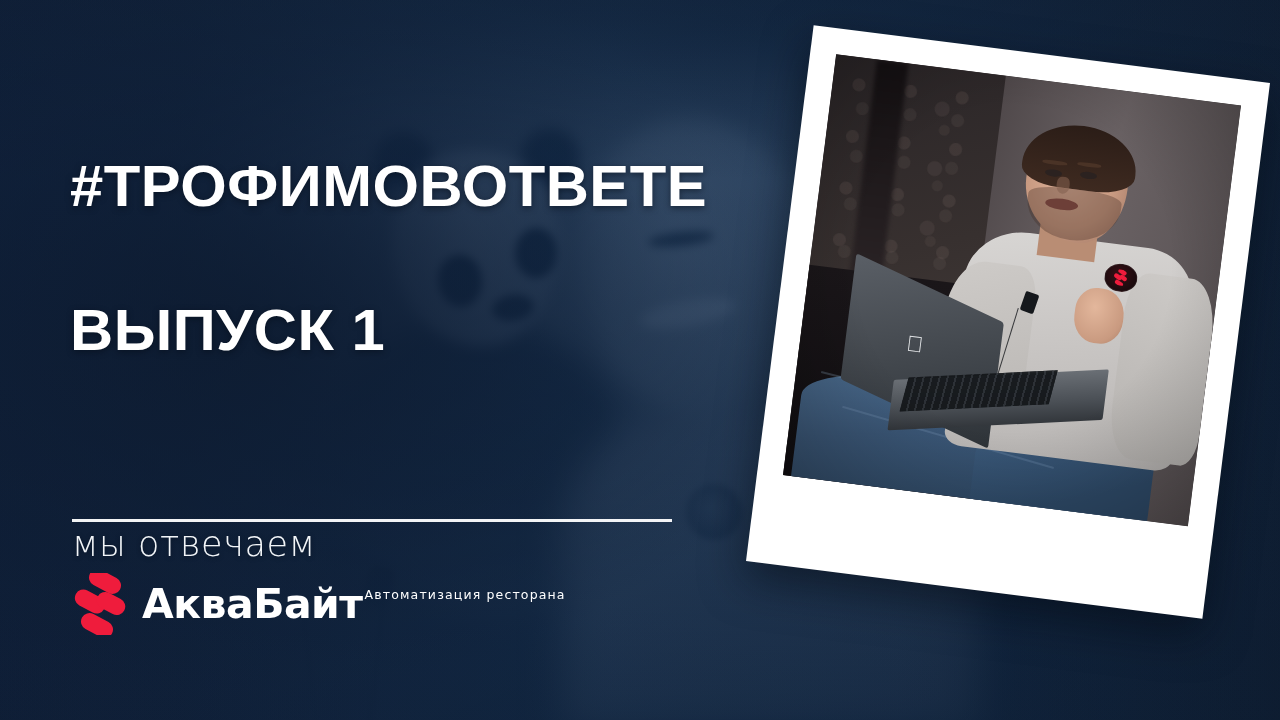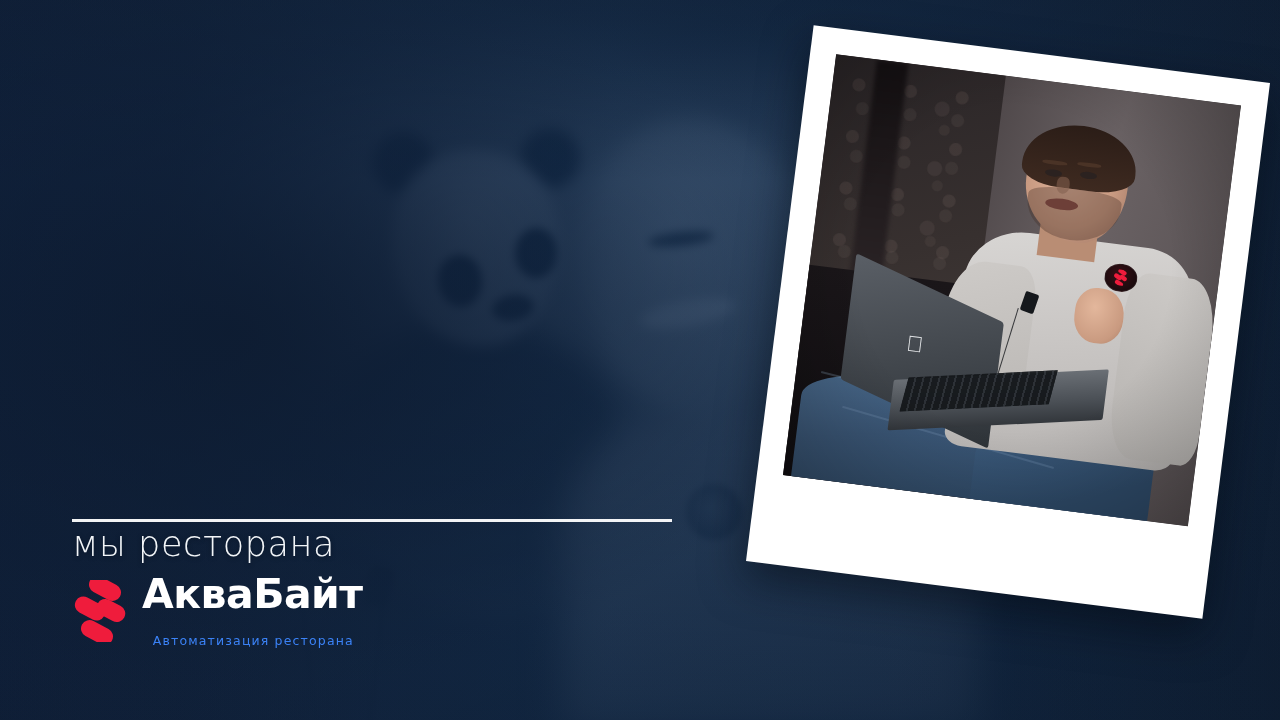--- a/index.html
+++ b/index.html
@@ -446,6 +446,10 @@
 
   <div class="content">
 
+    <div class="title">
+      <span class="ln1">#ТРОФИМОВОТВЕТЕ</span>
+      <span class="ln2">ВЫПУСК 1</span>
+    </div>
 
     <div class="subtitle">
       <br>

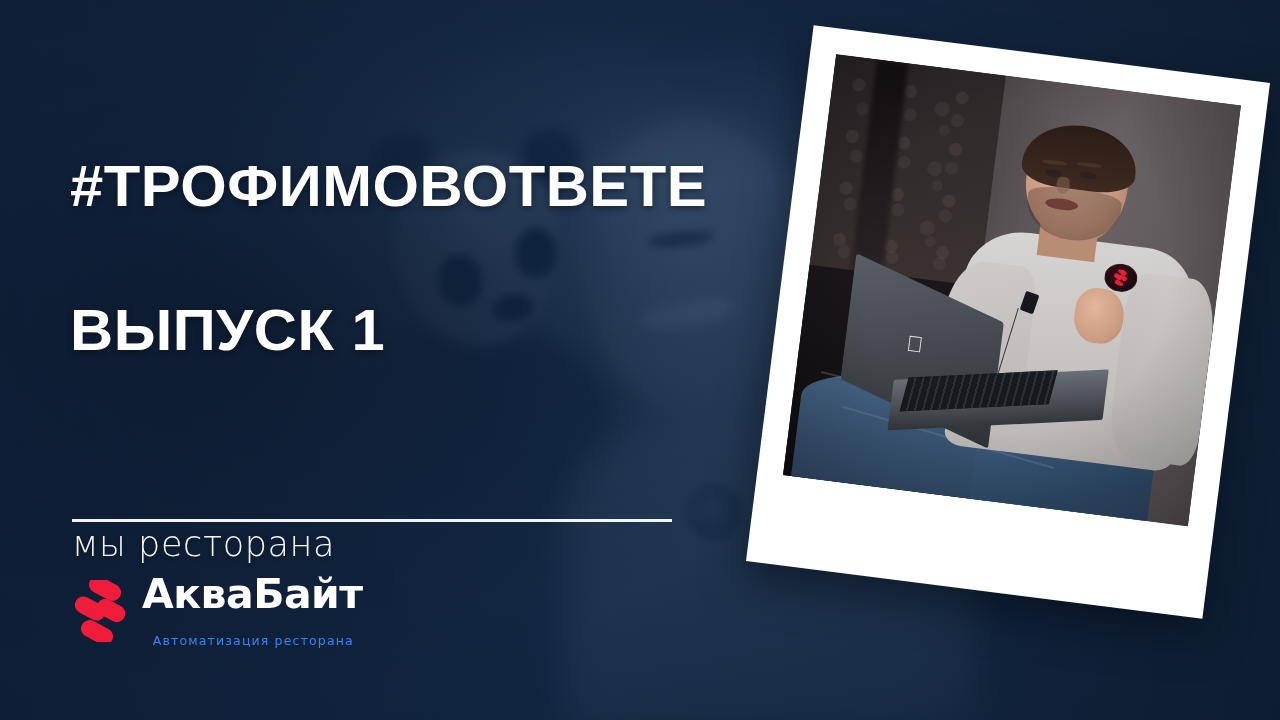--- a/index.html
+++ b/index.html
@@ -453,7 +453,7 @@
 
     <div class="subtitle">
       <br>
-      <span>мы ресторана</span>
+      <span>мы отвечаем</span>
     </div>
 
     <div class="divider"></div>

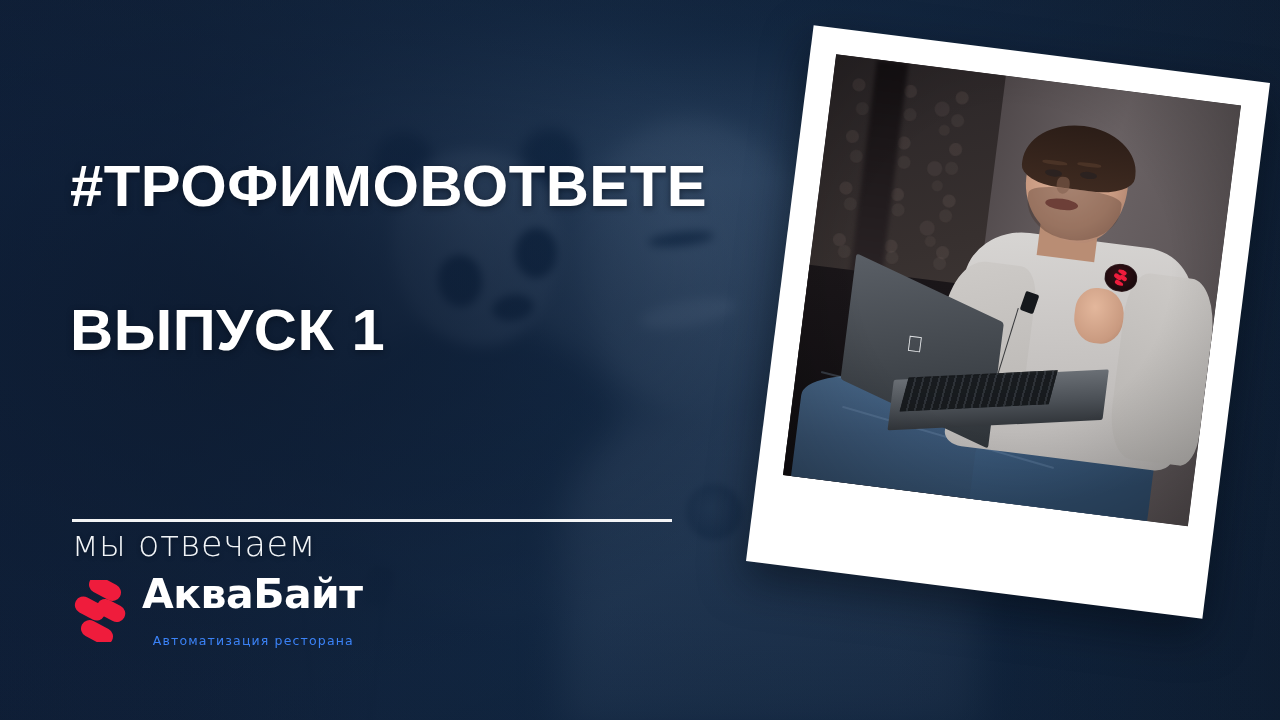--- a/index.html
+++ b/index.html
@@ -219,9 +219,8 @@
   }
   .logo-text {
     display: flex;
-    flex-direction: column;
+    flex-direction: row;
     justify-content: center;
-    align-items: center;
   }
   .logo-word {
     color: #ffffff;

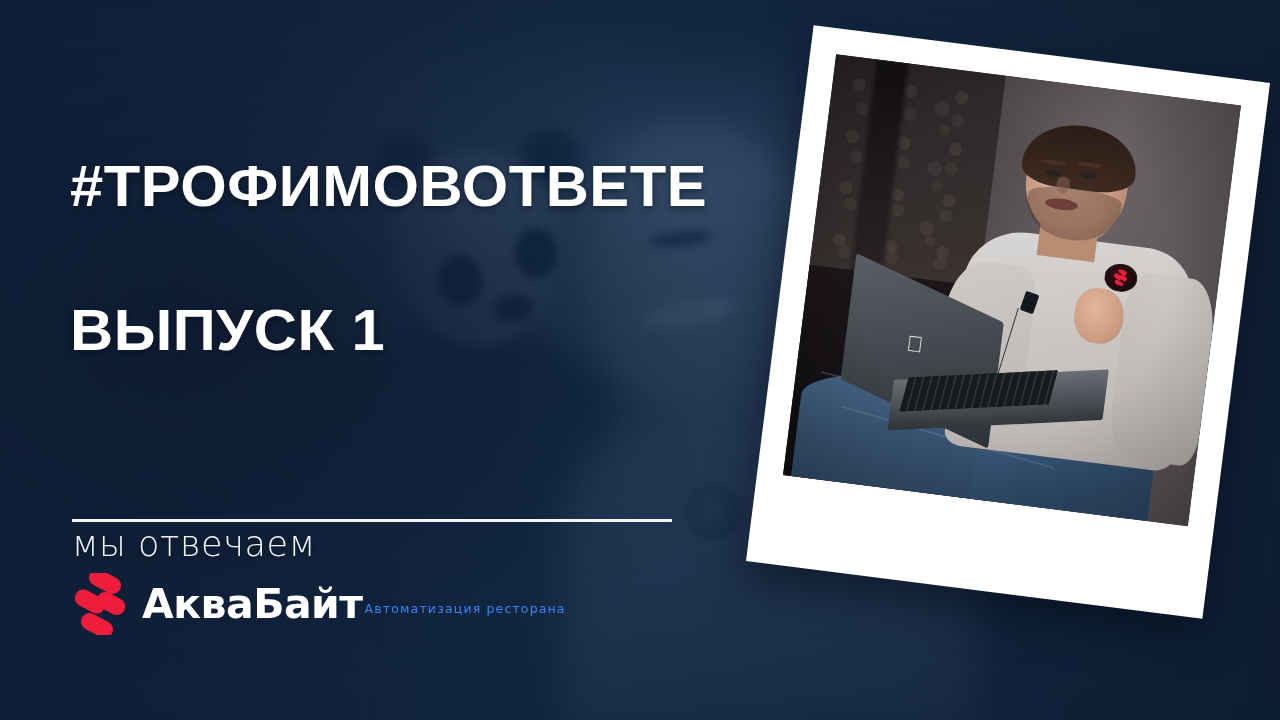--- a/index.html
+++ b/index.html
@@ -231,12 +231,12 @@
     letter-spacing: -0.5px;
   }
   .logo-tagline {
-    color: #3b82f6;
+    color: #ffffff;
     font-family: "DejaVu Sans", sans-serif;
     font-size: 12.5px;
     letter-spacing: 1.15px;
     line-height: 16px;
-    margin-top: 18px;
+    margin-top: 4px;
     margin-left: 2px;
   }
 

